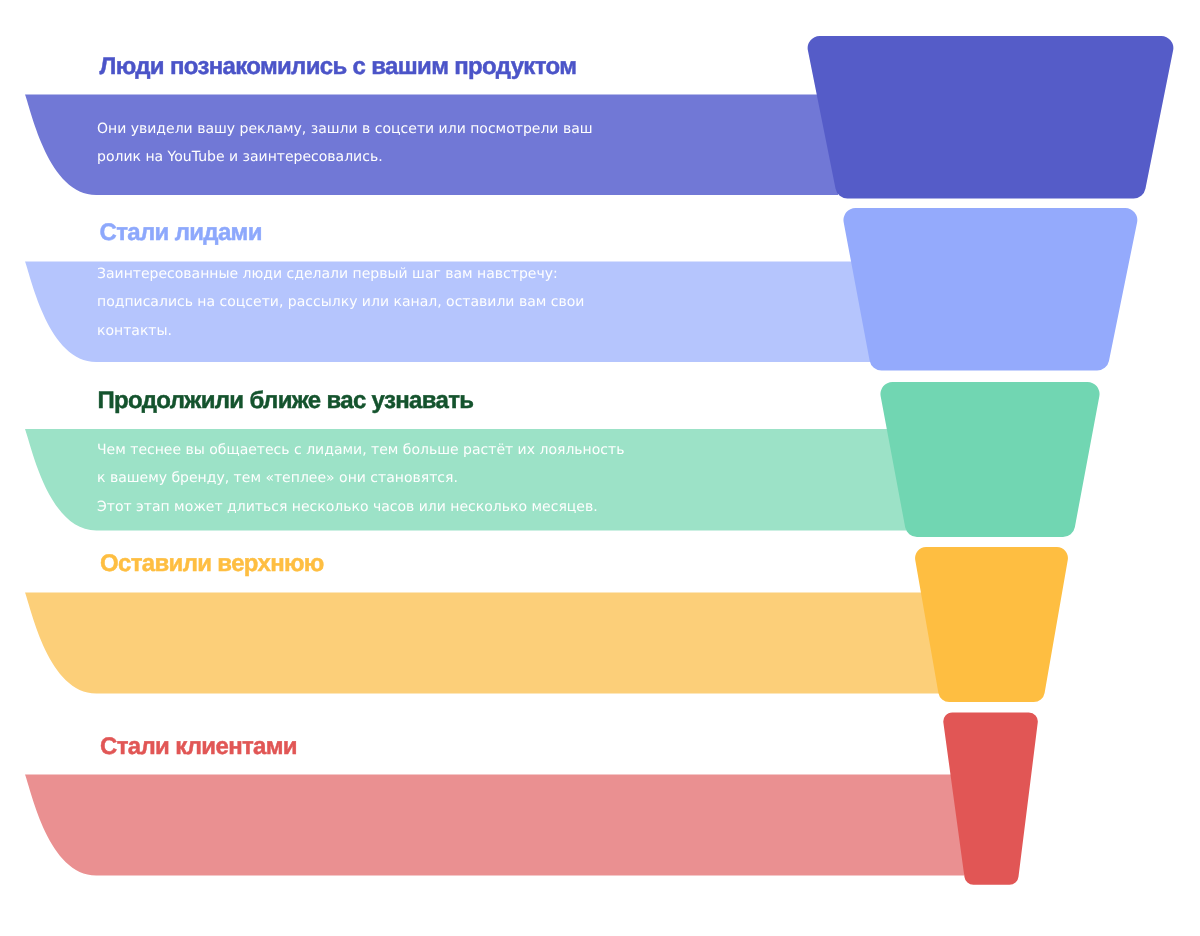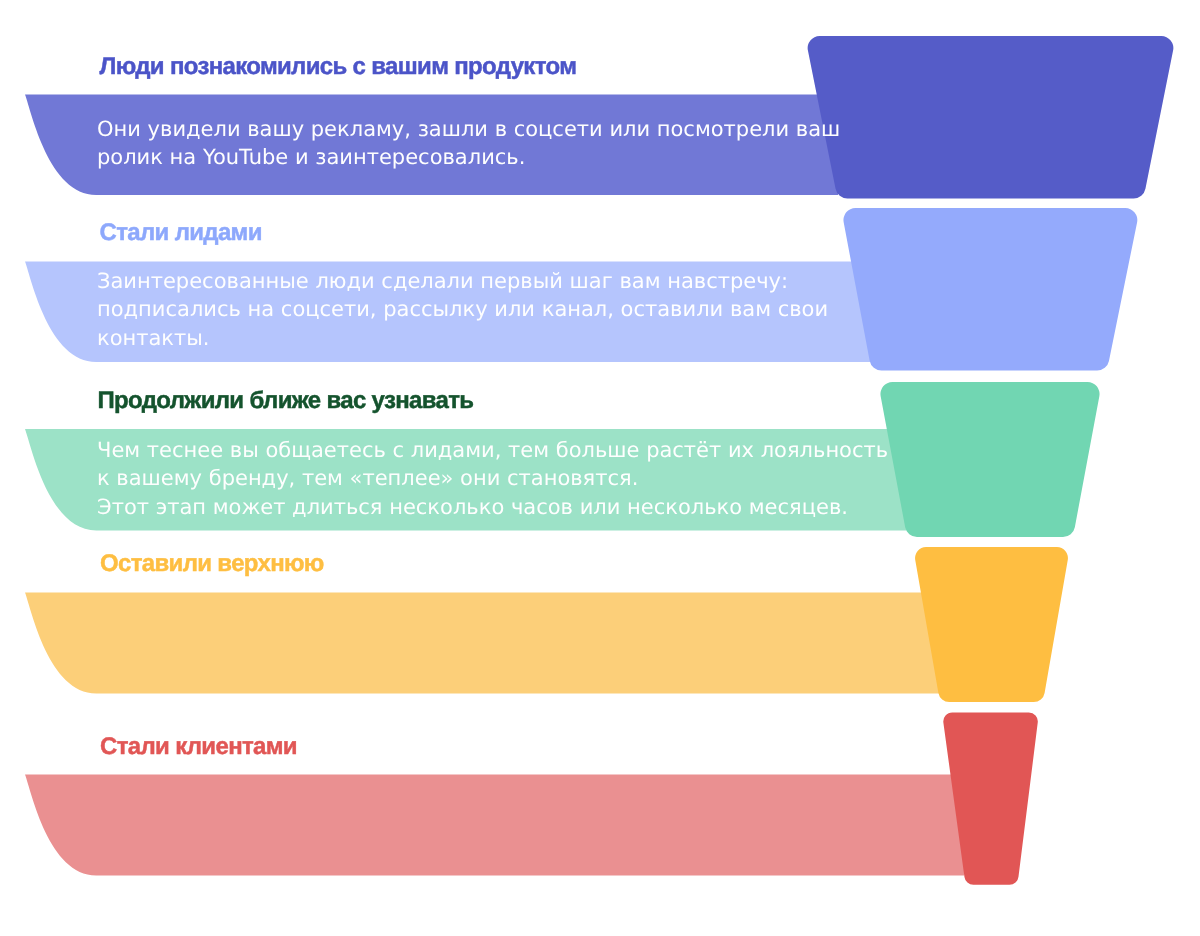--- a/index.html
+++ b/index.html
@@ -18,7 +18,7 @@
       transform:translateZ(0);opacity:0.999;}
   .stage-body{position:absolute;color:#ffffff;white-space:pre-line;
       font-family:"DejaVu Sans",sans-serif;
-      font-size:21px;line-height:28.4px;
+      font-size:14px;line-height:28.4px;
       
       transform:translateZ(0);opacity:0.999;}
 </style>

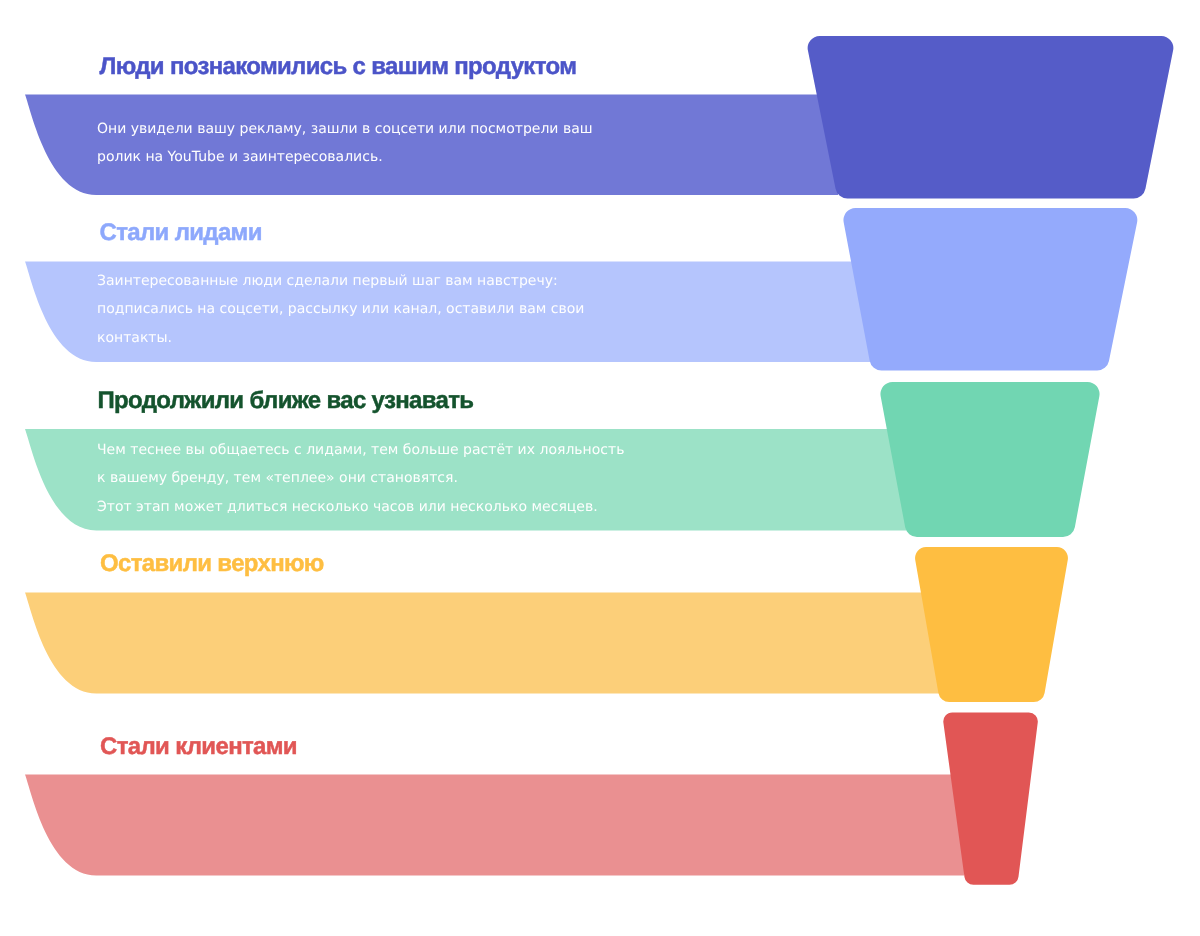--- a/index.html
+++ b/index.html
@@ -51,7 +51,7 @@
 ролик на YouTube и заинтересовались.</div>
 
     <div class="stage-heading" style="left: 99.5px; top: 220.5px; color: rgb(141, 168, 252);">Стали лидами</div>
-    <div class="stage-body" style="left: 97px; top: 267px;">Заинтересованные люди сделали первый шаг вам навстречу:
+    <div class="stage-body" style="left: 97px; top: 260px;">Заинтересованные люди сделали первый шаг вам навстречу:
 подписались на соцсети, рассылку или канал, оставили вам свои
 контакты.</div>
 

